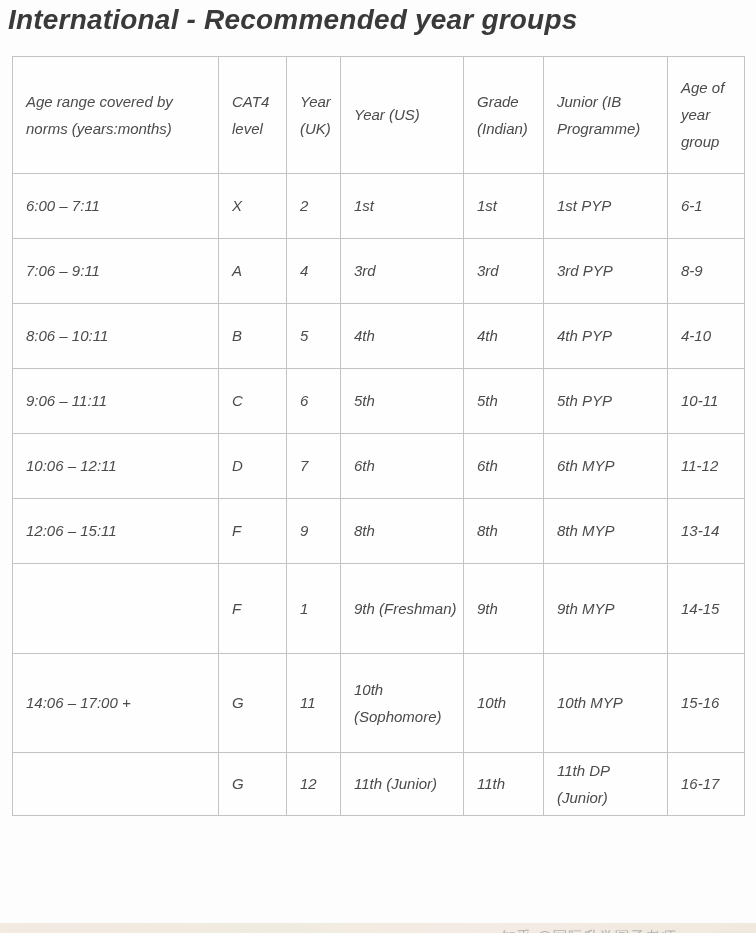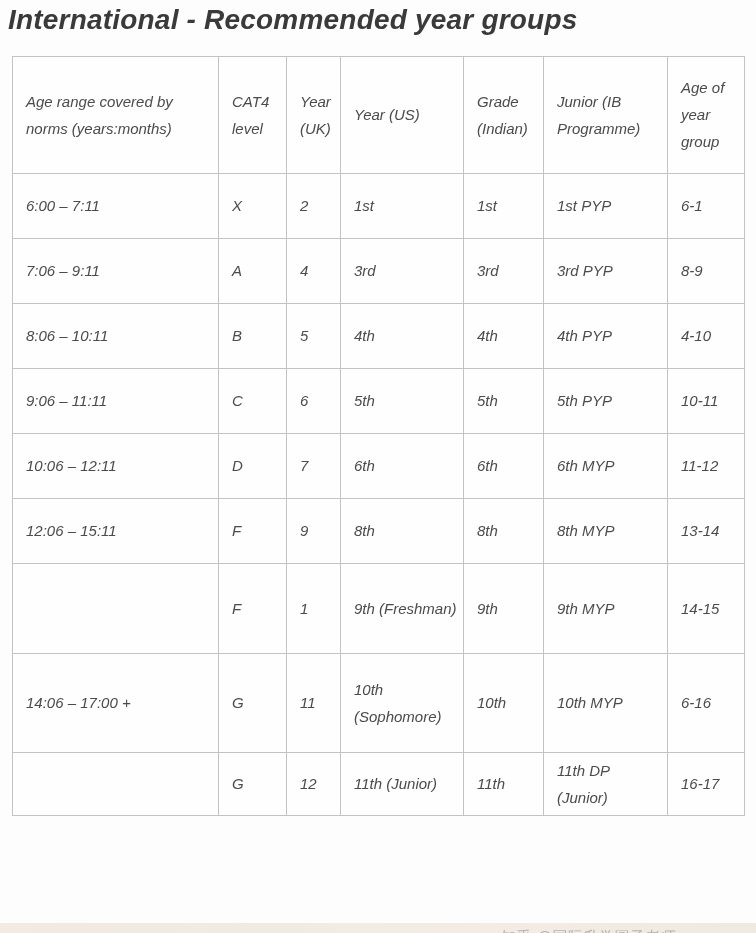--- a/index.html
+++ b/index.html
@@ -172,7 +172,7 @@
         <td>10th (Sophomore)</td>
         <td>10th</td>
         <td>10th MYP</td>
-        <td>6-16</td>
+        <td>15-16</td>
       </tr>
       <tr class="r-last">
         <td></td>

